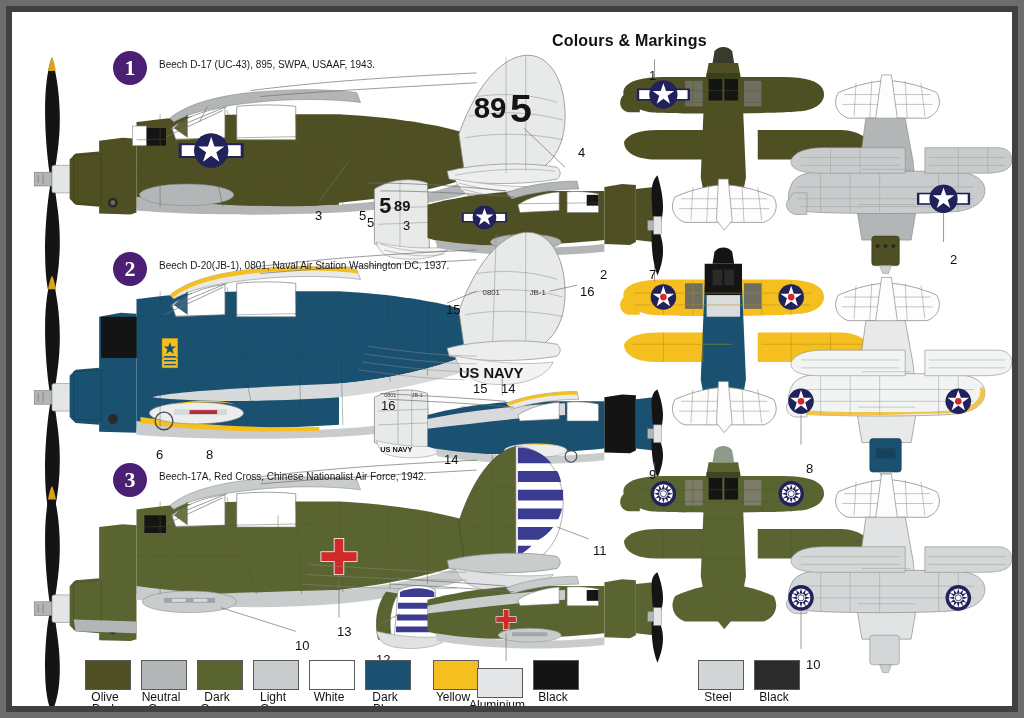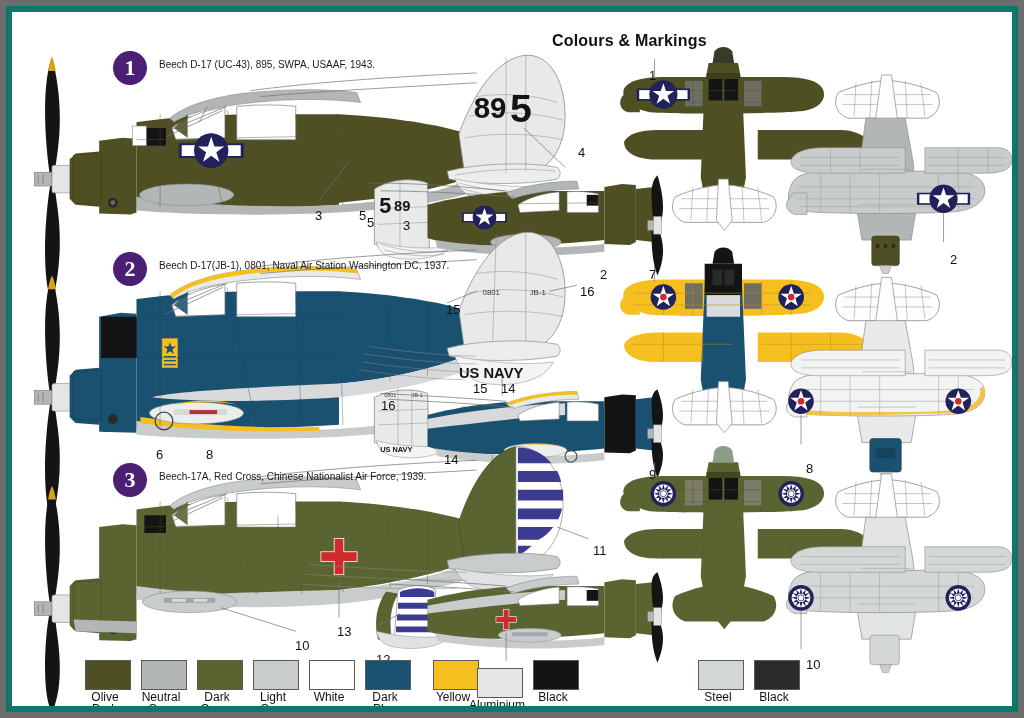--- a/index.html
+++ b/index.html
@@ -10,7 +10,7 @@
   #sheet {
     position:relative;
     width:1024px; height:718px;
-    background:#0f766e;
+    background:#404040;
     overflow:hidden;
     border:6px solid #6d6d6d;
   }

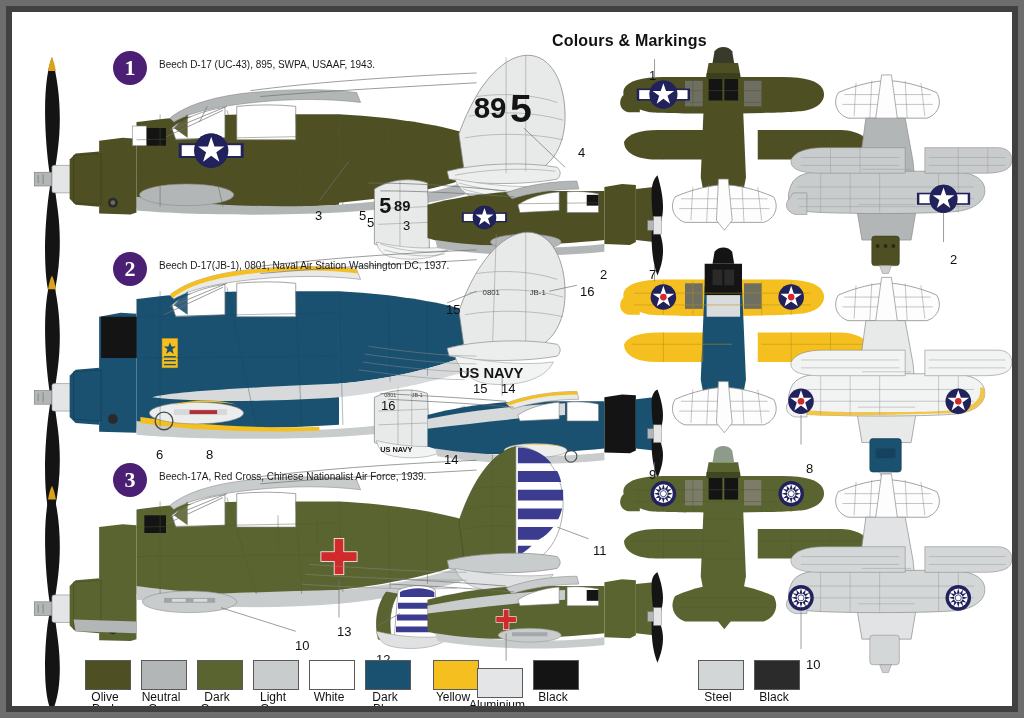--- a/index.html
+++ b/index.html
@@ -804,7 +804,7 @@
   <div class="caption" style="left:147px; top:47px;">Beech D-17 (UC-43), 895, SWPA, USAAF, 1943.</div>
 
   <div class="badge" style="left:101px; top:240px;">2</div>
-  <div class="caption" style="left:147px; top:248px;">Beech D-17(JB-1), 0801, Naval Air Station Washington DC, 1937.</div>
+  <div class="caption" style="left:147px; top:248px;">Beech D-20(JB-1), 0801, Naval Air Station Washington DC, 1937.</div>
 
   <div class="badge" style="left:101px; top:451px;">3</div>
   <div class="caption" style="left:147px; top:459px;">Beech-17A, Red Cross, Chinese Nationalist Air Force, 1939.</div>

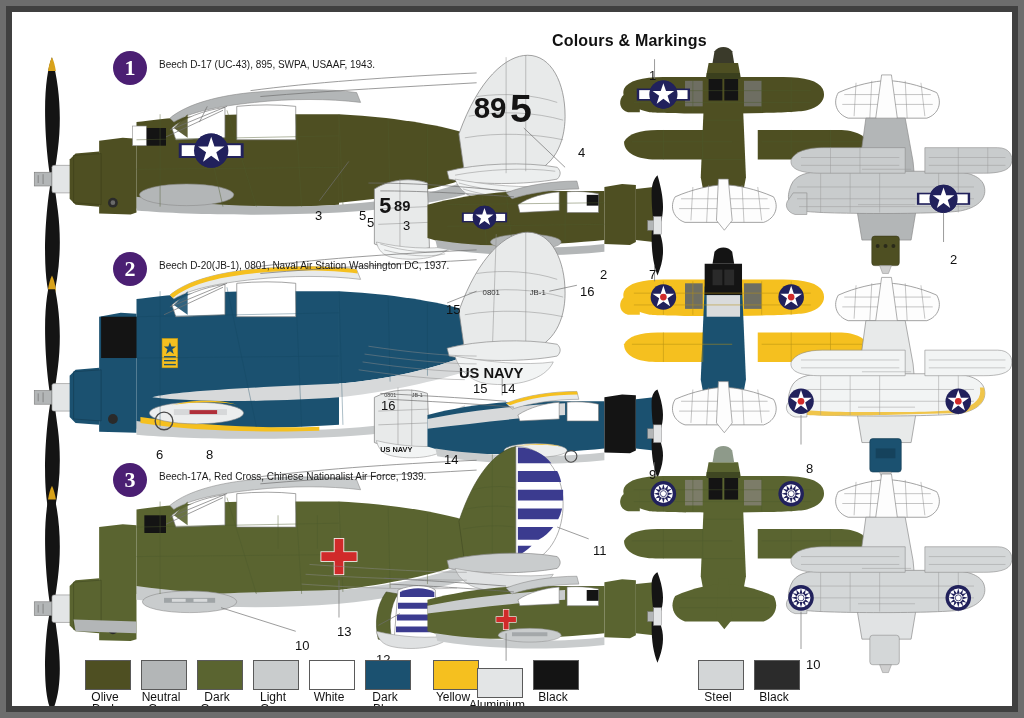--- a/index.html
+++ b/index.html
@@ -807,7 +807,7 @@
   <div class="caption" style="left:147px; top:248px;">Beech D-20(JB-1), 0801, Naval Air Station Washington DC, 1937.</div>
 
   <div class="badge" style="left:101px; top:451px;">3</div>
-  <div class="caption" style="left:147px; top:459px;">Beech-17A, Red Cross, Chinese Nationalist Air Force, 1939.</div>
+  <div class="caption" style="left:147px; top:459px;">Beech-17A, Red Cross, Chinese Nationalist Air Force, 1942.</div>
 
   <div class="cn" style="left:637px; top:56px;">1</div>
   <div class="cn" style="left:566px; top:133px;">4</div>

